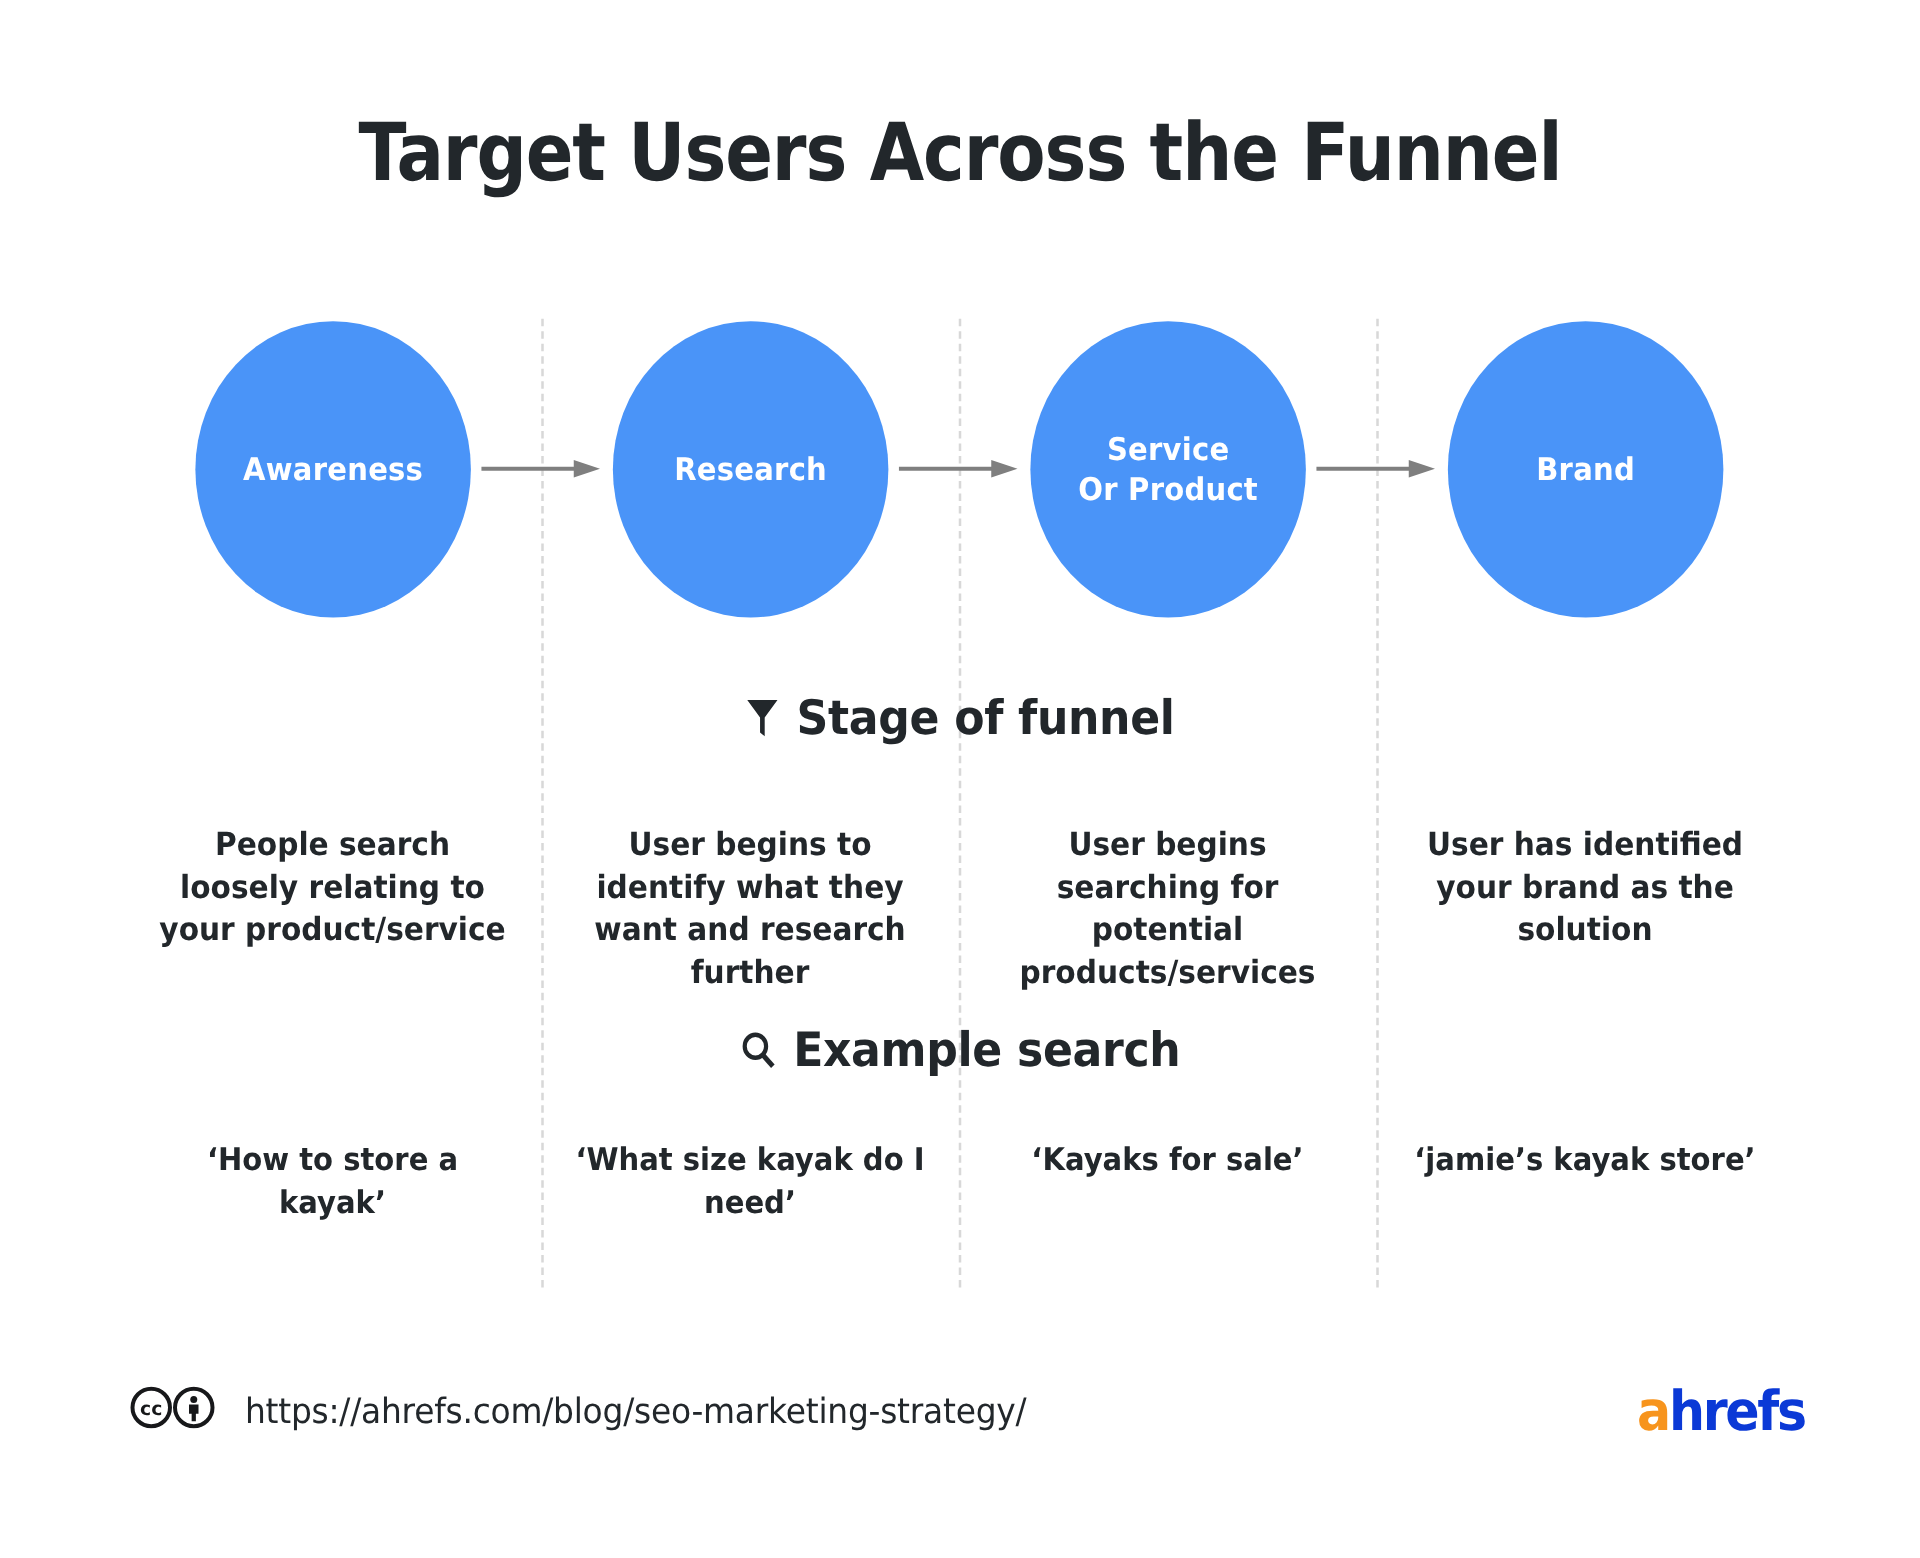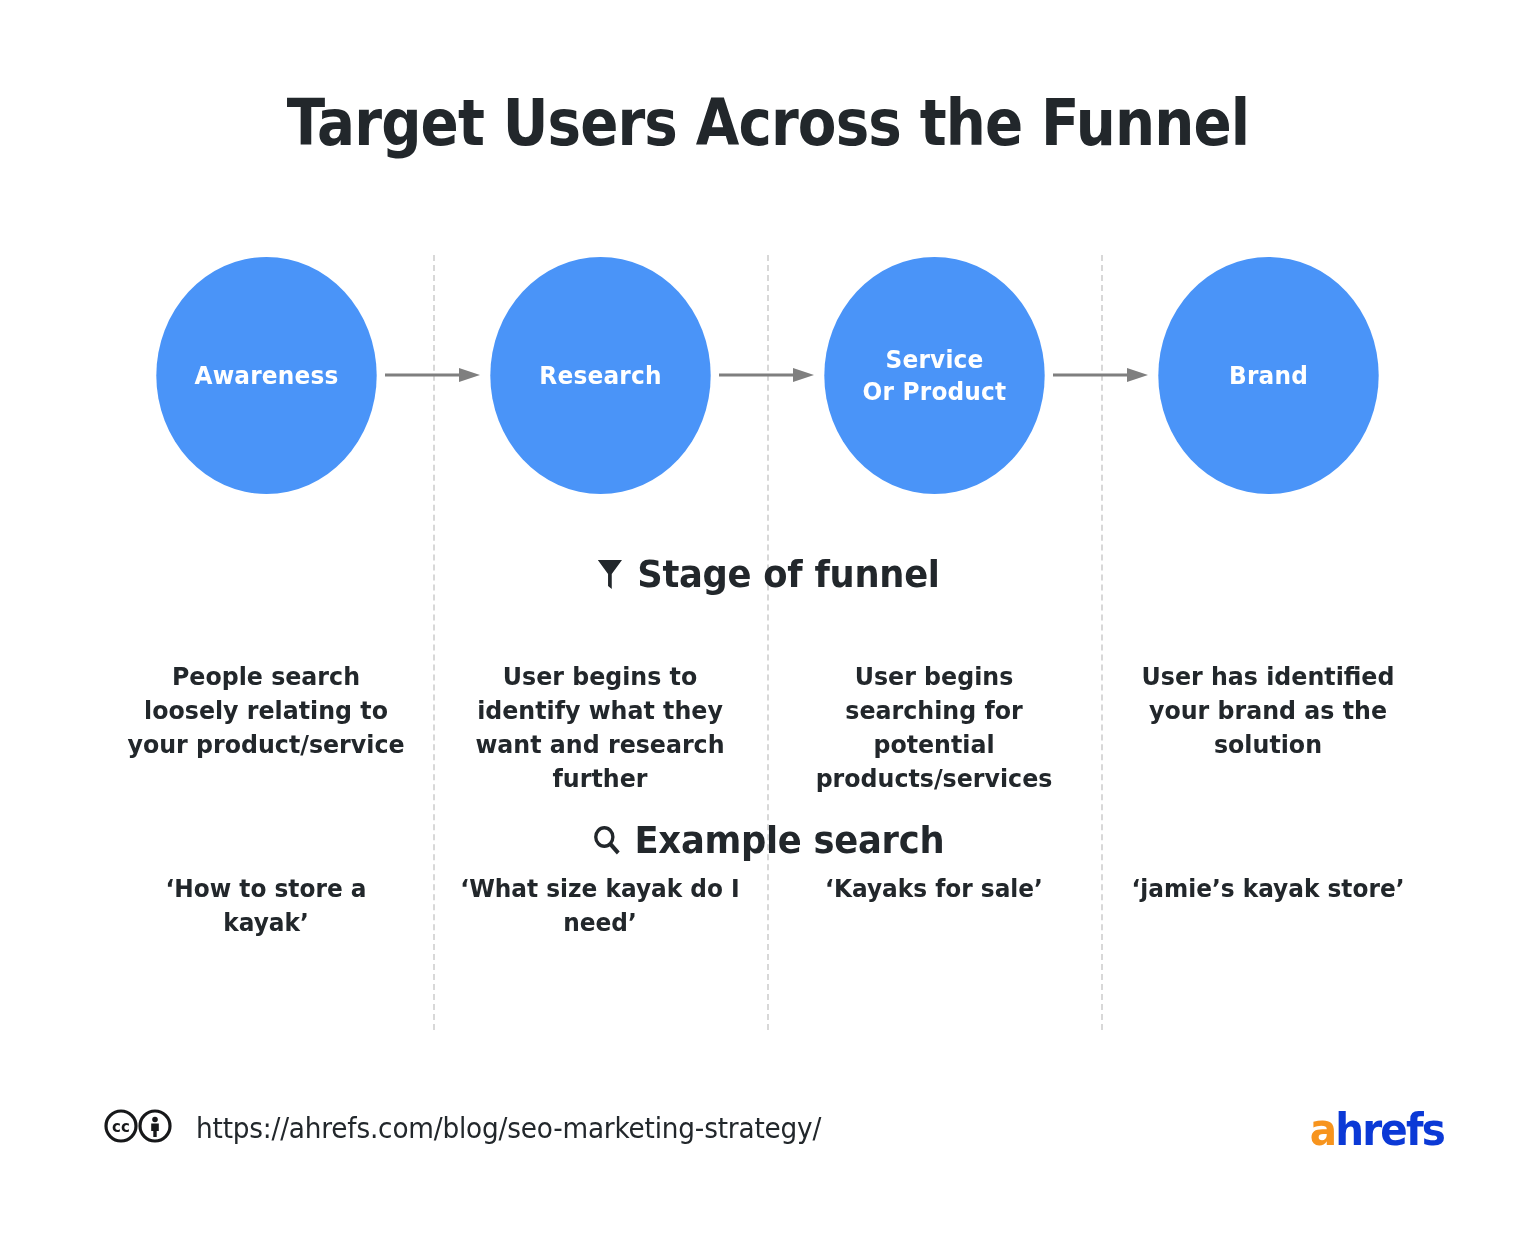--- a/index.html
+++ b/index.html
@@ -133,7 +133,7 @@
     transform: scaleX(0.93);
   }
 
-  .query-row { top: 872px; }
+  .query-row { top: 911px; }
   .query-row .col {
     font-family: "DejaVu Sans", sans-serif;
     font-size: 25px;

